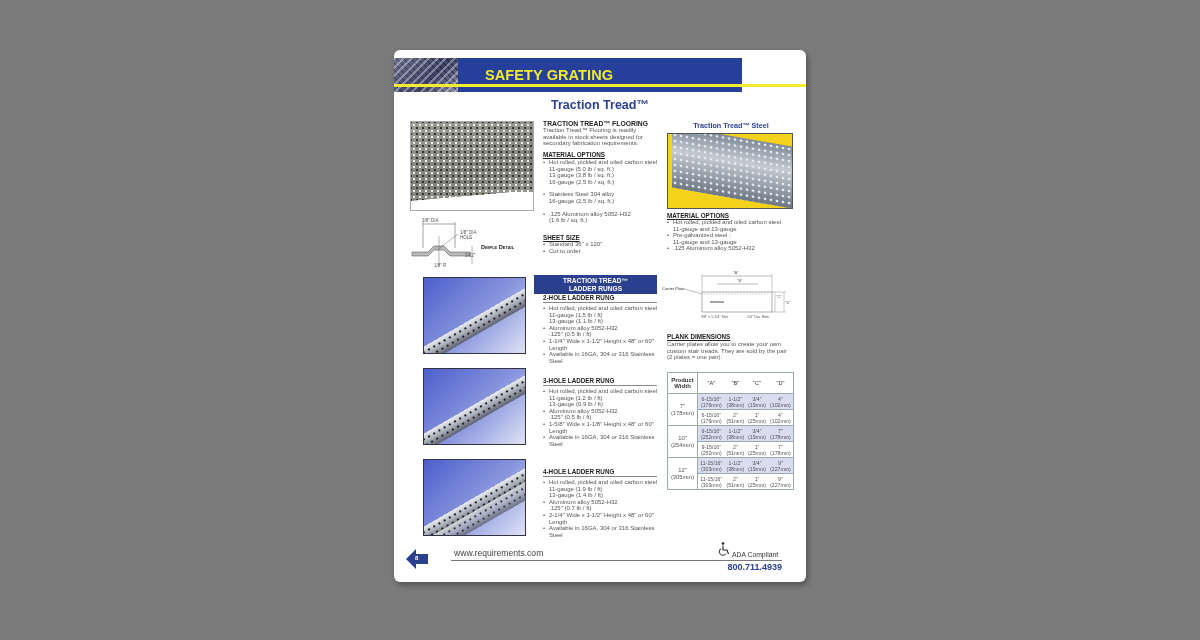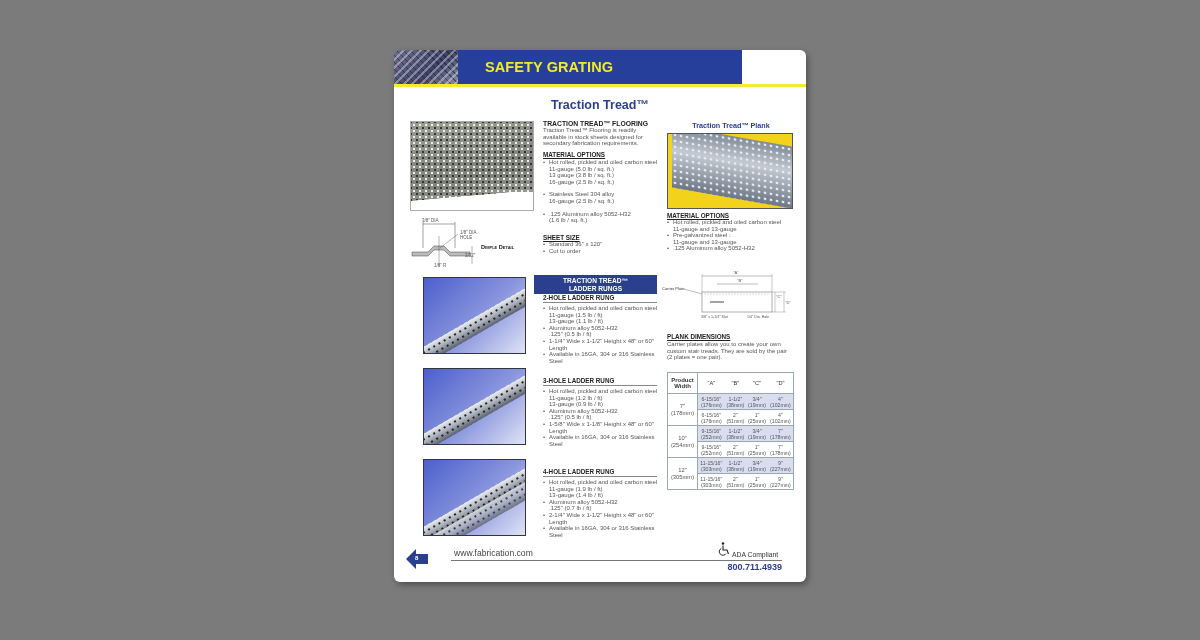--- a/index.html
+++ b/index.html
@@ -10,7 +10,7 @@
     background: #fff; border-radius: 6px; overflow: hidden;
     box-shadow: 2px 3px 6px rgba(0,0,0,0.35);
   }
-  .hdr { position: absolute; left: 0; top: 0; width: 348px; height: 34px; background: #263f9a; }
+  .hdr { position: absolute; left: 0; top: 8px; width: 348px; height: 34px; background: #263f9a; }
   .hdr-photo {
     position: absolute; left: 0; top: 0; width: 64px; height: 34px;
     background:

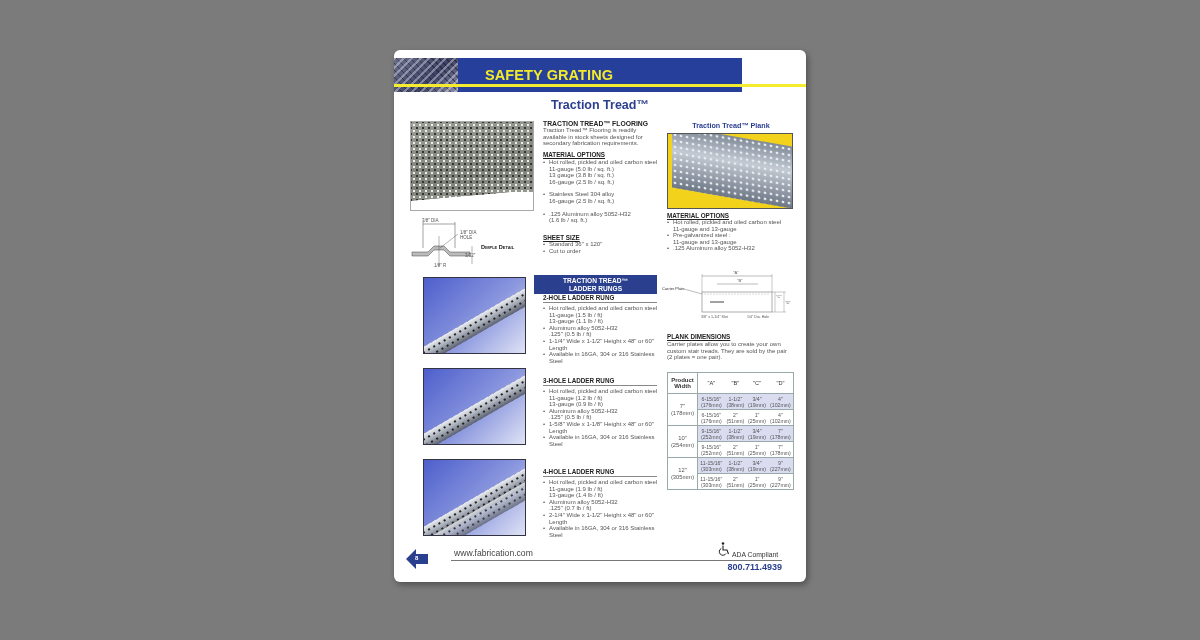--- a/index.html
+++ b/index.html
@@ -142,7 +142,7 @@
   <div class="t" style="left:71px; top:203px; font-size:4.5px;">3/32"</div>
   <div class="h" style="left:87px; top:194px; font-size:5.6px; font-variant:small-caps;">Dimple Detail</div>
 
-  <div class="plank-title">Traction Tread™ Plank</div>
+  <div class="plank-title">Traction Tread™ Steel</div>
   <div class="img-plank">
       <div class="plank-body"></div>
     </div>

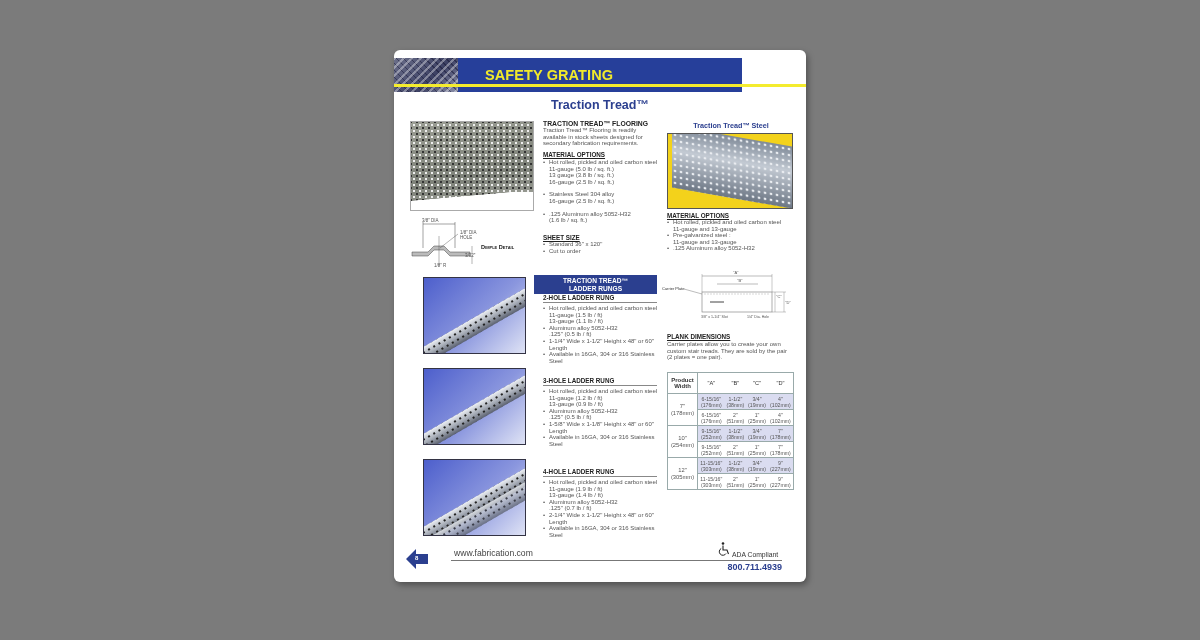--- a/index.html
+++ b/index.html
@@ -381,7 +381,7 @@
     <path d="M0 10 L10 0 L10 5 L22 5 L22 15 L10 15 L10 20 Z" fill="#2b3f8f"></path>
   </svg>
   <div class="footer-pg">8</div>
-  <div class="footer-url">www.fabrication.com</div>
+  <div class="footer-url">www.requirements.com</div>
   <div class="footer-line"></div>
   <svg class="ada-icon" viewBox="0 0 12 14">
     <circle cx="5" cy="1.5" r="1.3" fill="#222"></circle>

